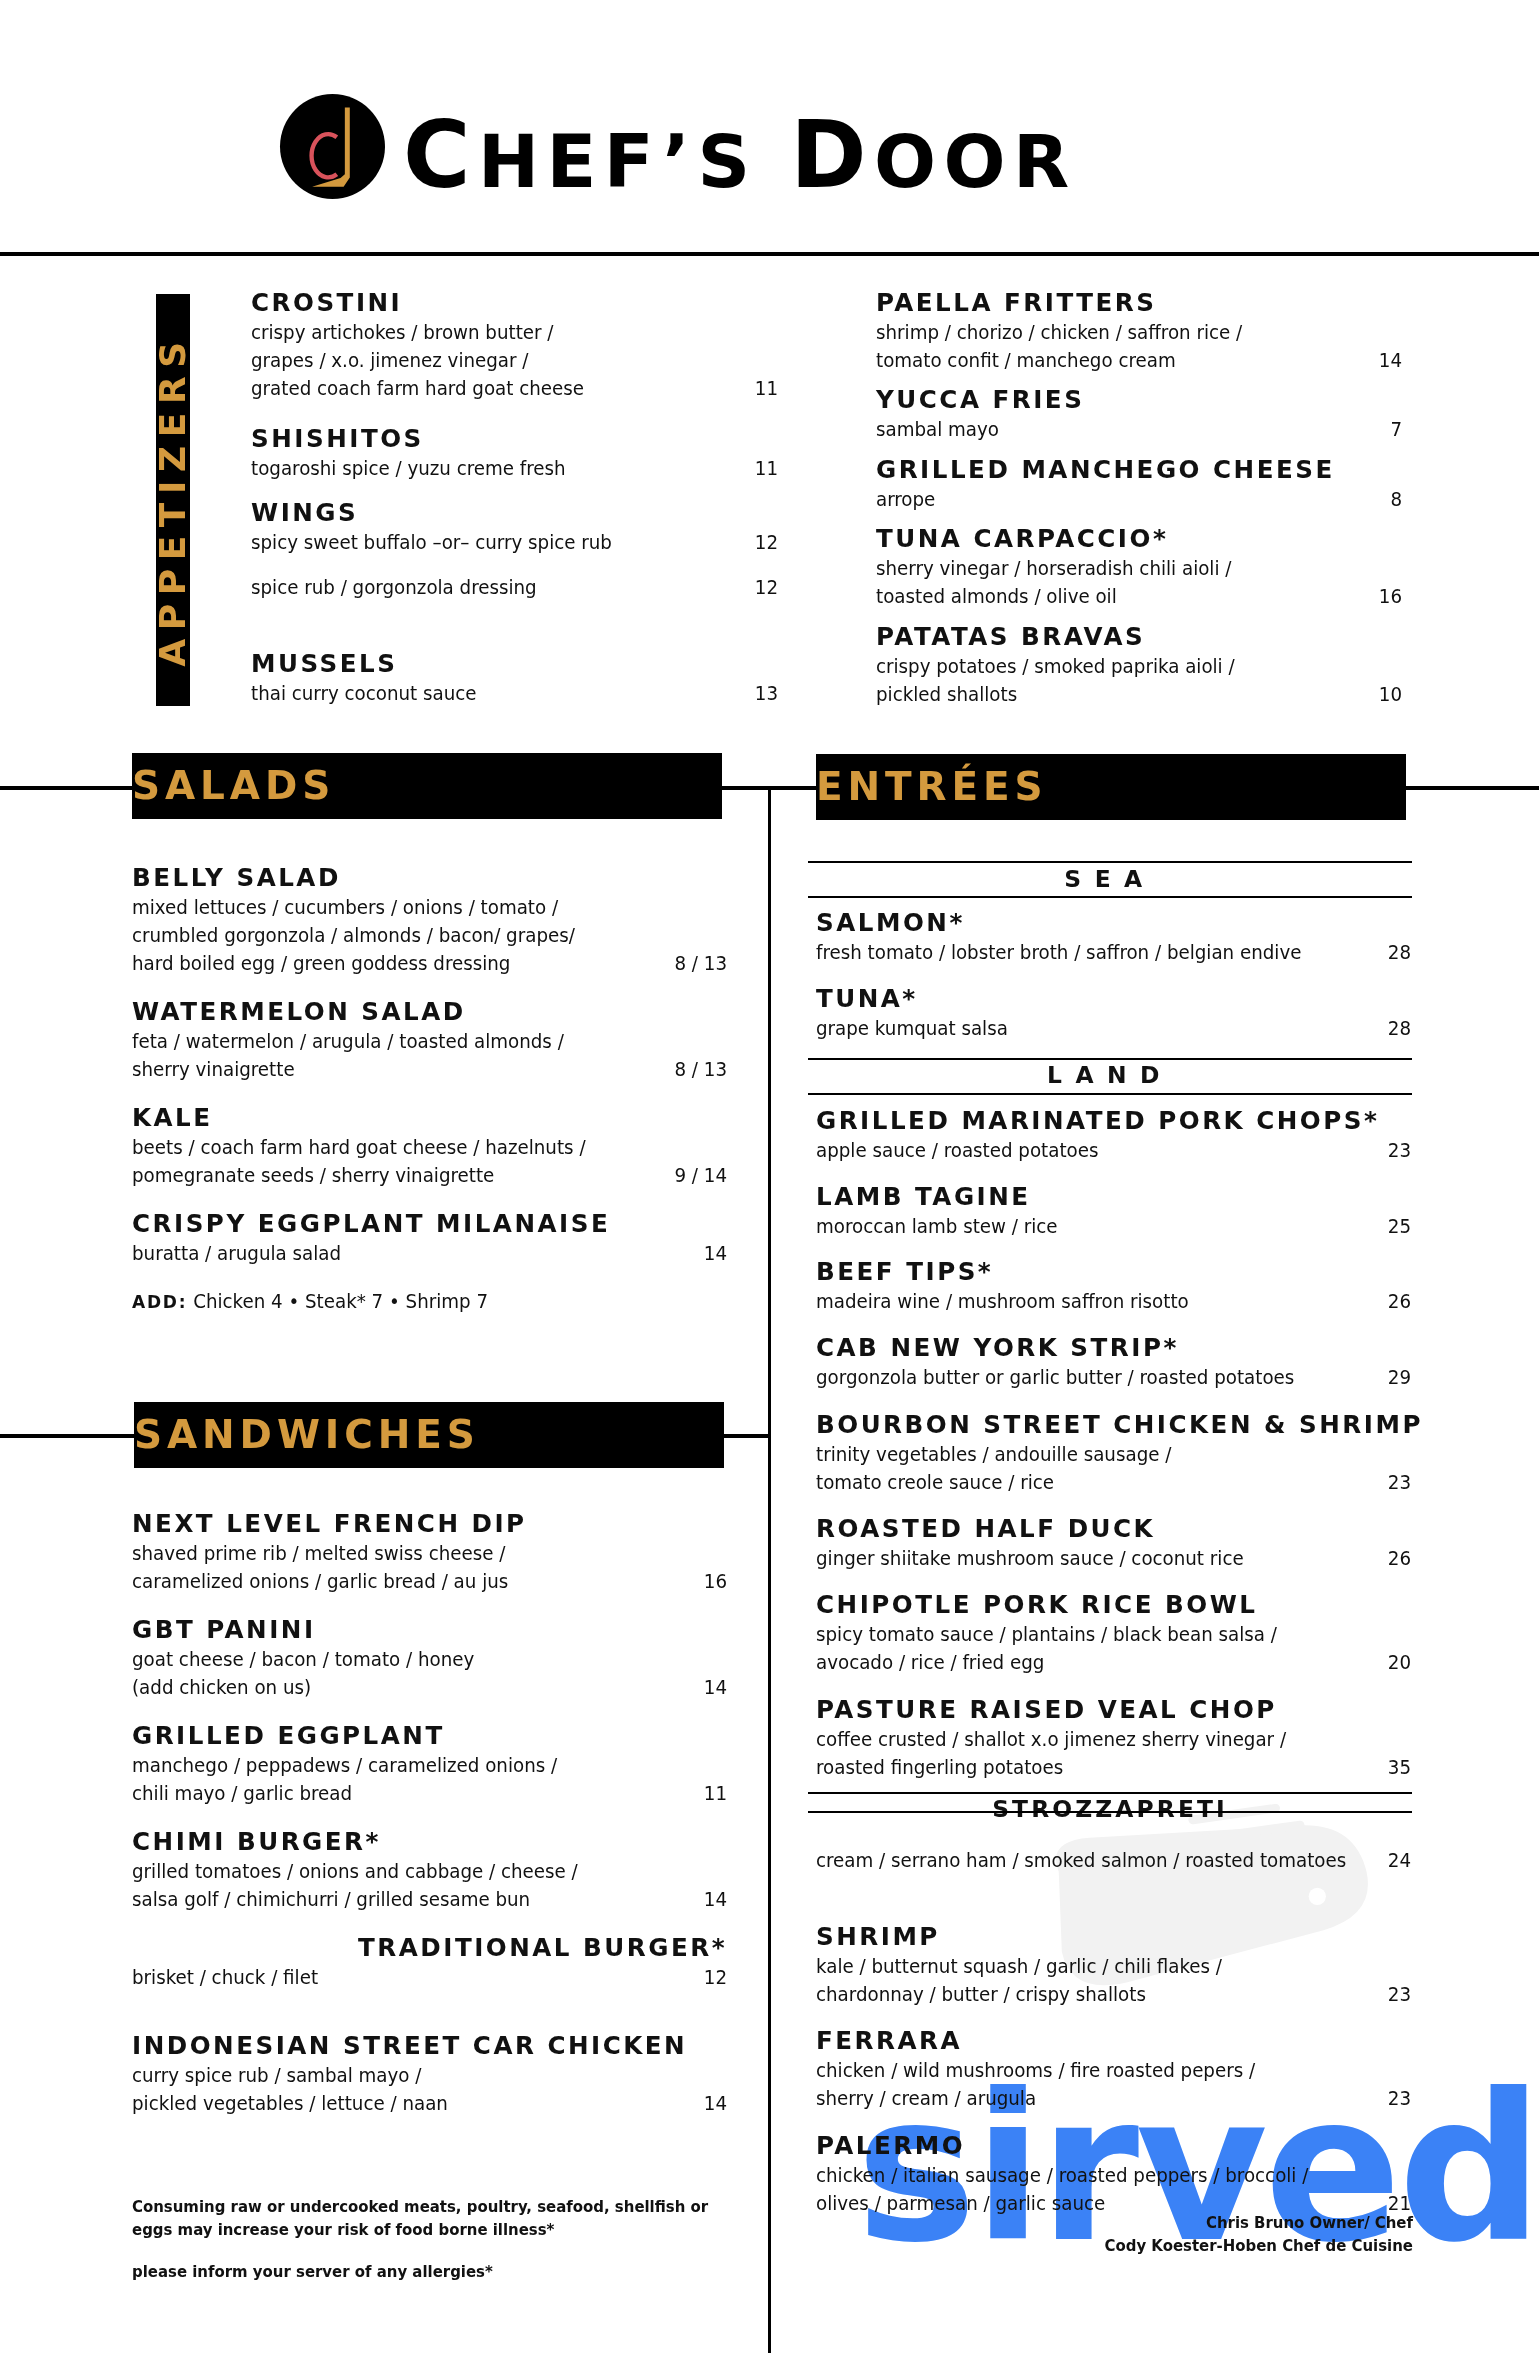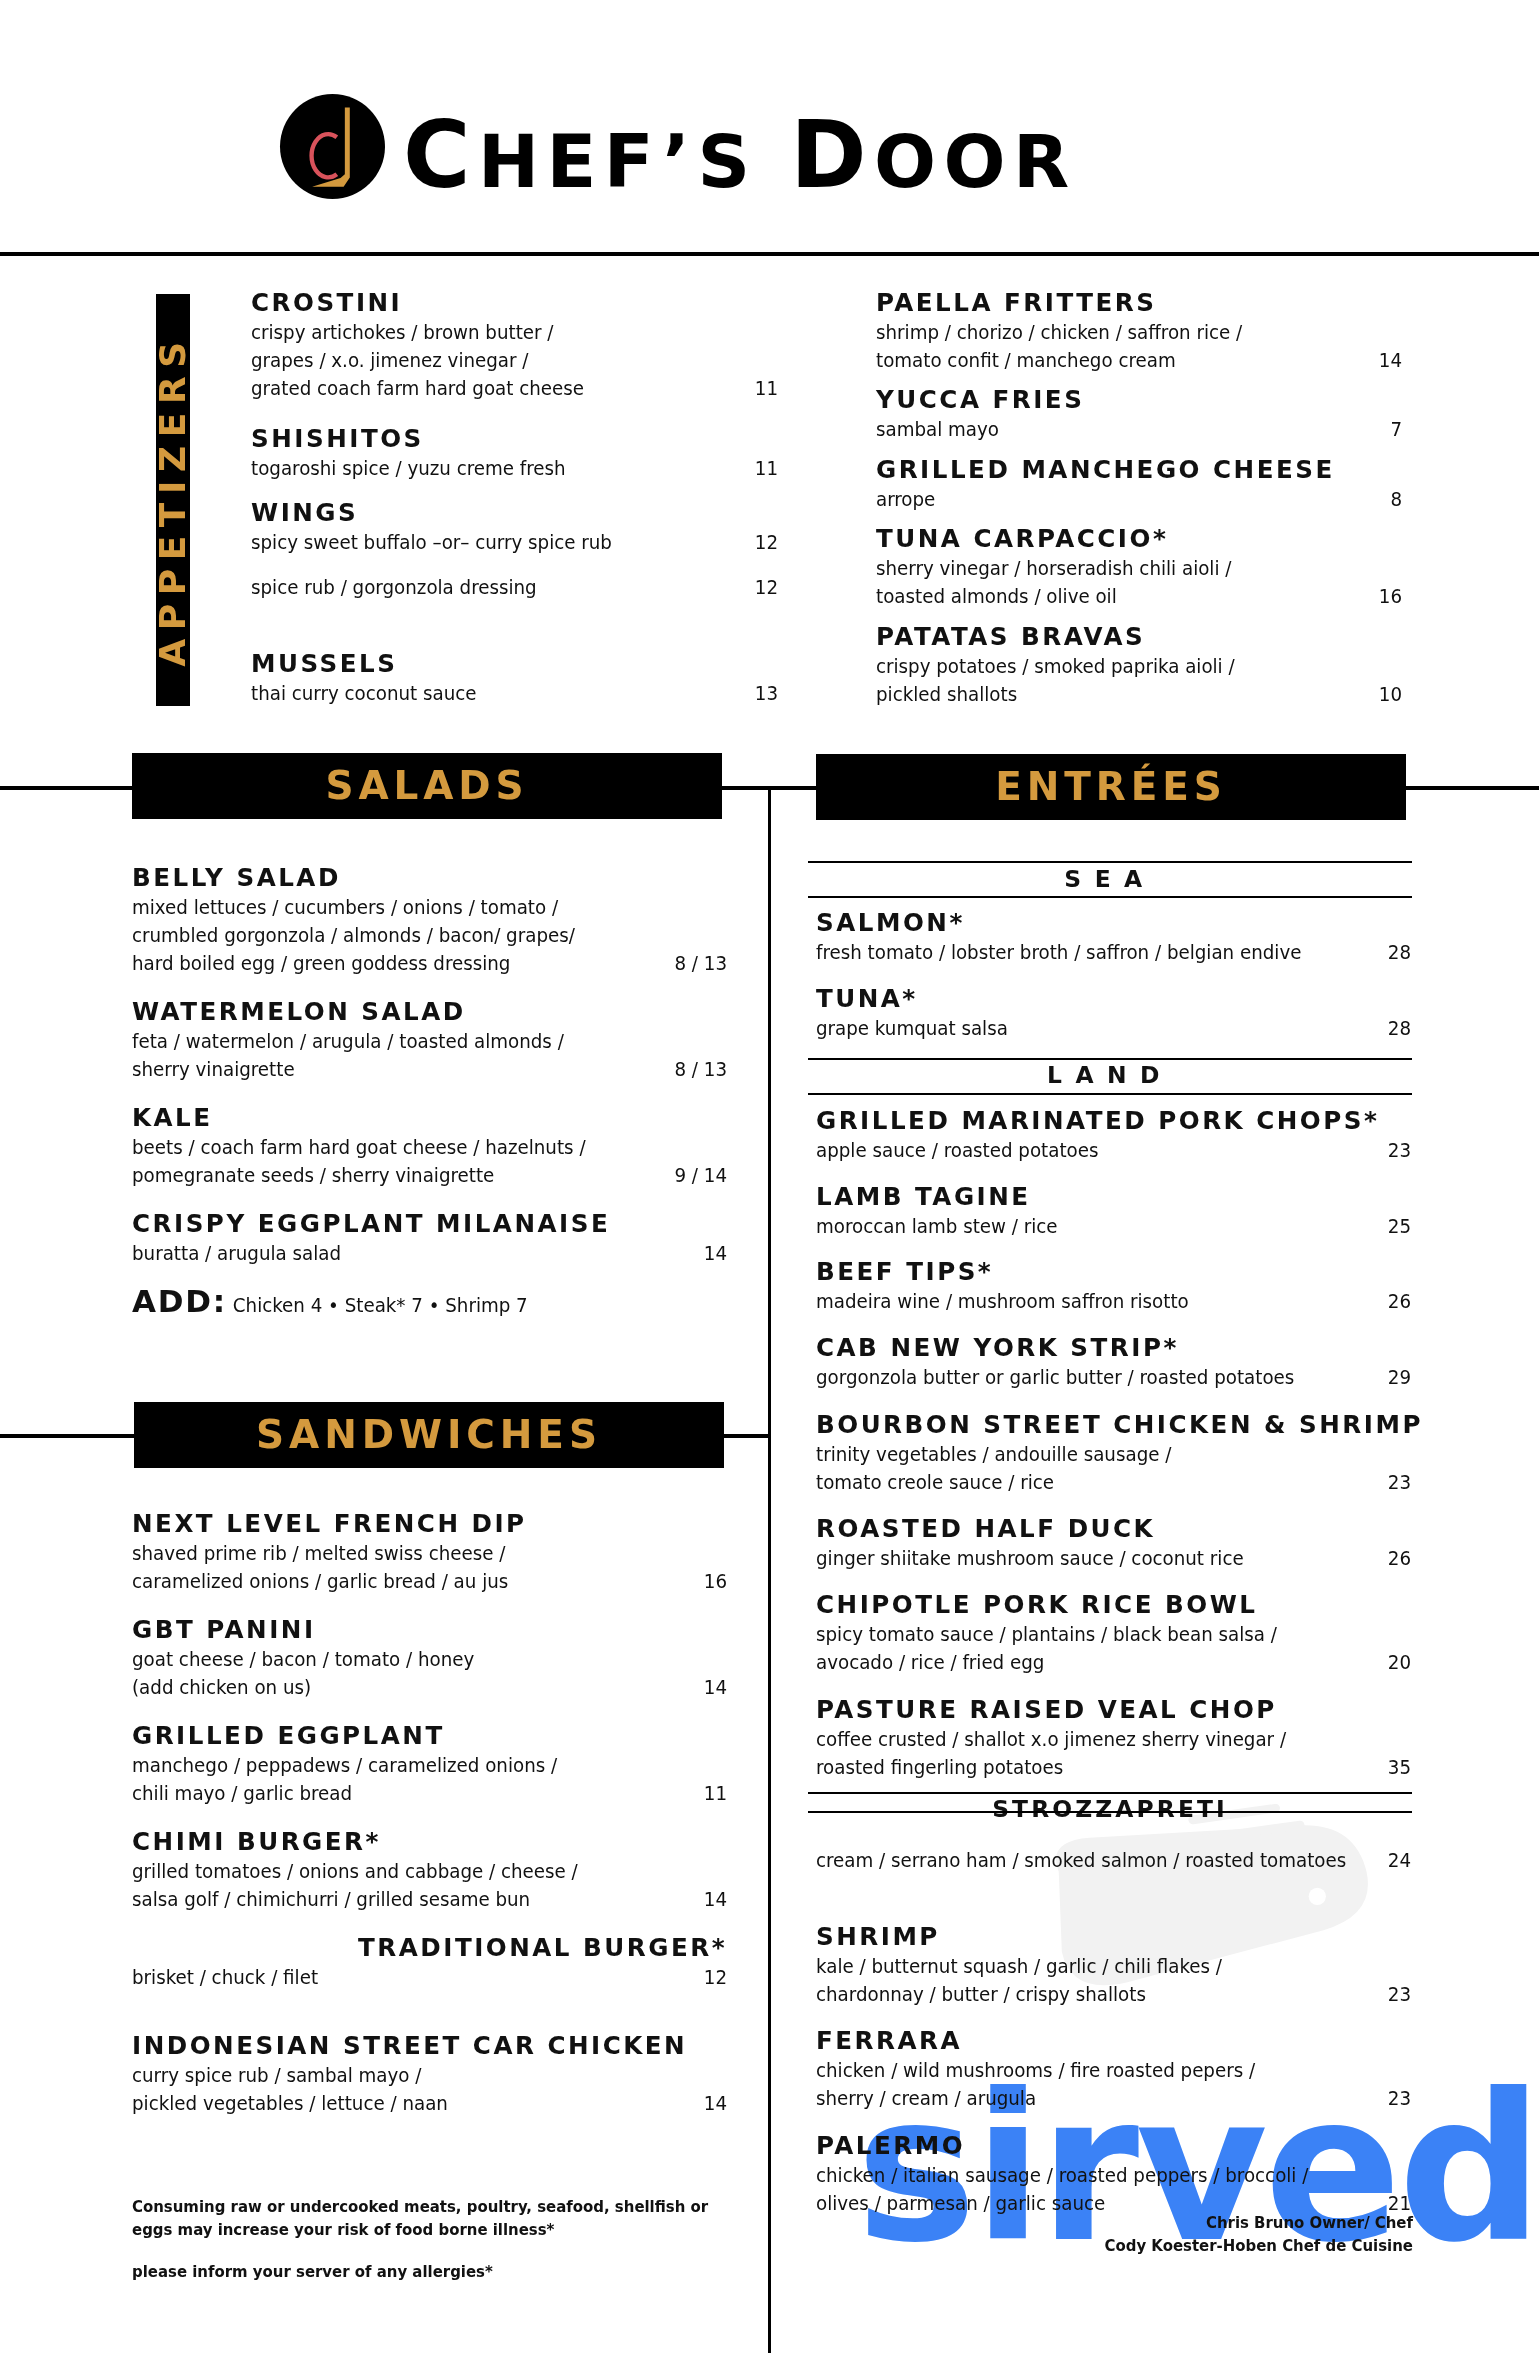--- a/index.html
+++ b/index.html
@@ -13,7 +13,7 @@
   .logo-title .big { font-size: 92px; }
 
   
-  .sec-box { position: absolute; background: #000; color: #D49A3E; font-family: "DejaVu Sans", "Liberation Sans", sans-serif; font-weight: bold; text-align: center; letter-spacing: 4.9px; }
+  .sec-box { position: absolute; background: #000; color: #D49A3E; font-family: "DejaVu Sans", "Liberation Sans", sans-serif; font-weight: bold; text-align: left; letter-spacing: 4.9px; }
   .vert-box { position: absolute; left: 156px; top: 294px; width: 34px; height: 412px; background: #000; }
   .vert-label { position: absolute; left: 172px; top: 500px; transform: translate(-50%, -50%) rotate(-90deg); color: #D49A3E; font-family: "DejaVu Sans", "Liberation Sans", sans-serif; font-weight: bold; font-size: 36px; letter-spacing: 8.6px; white-space: nowrap; }
 

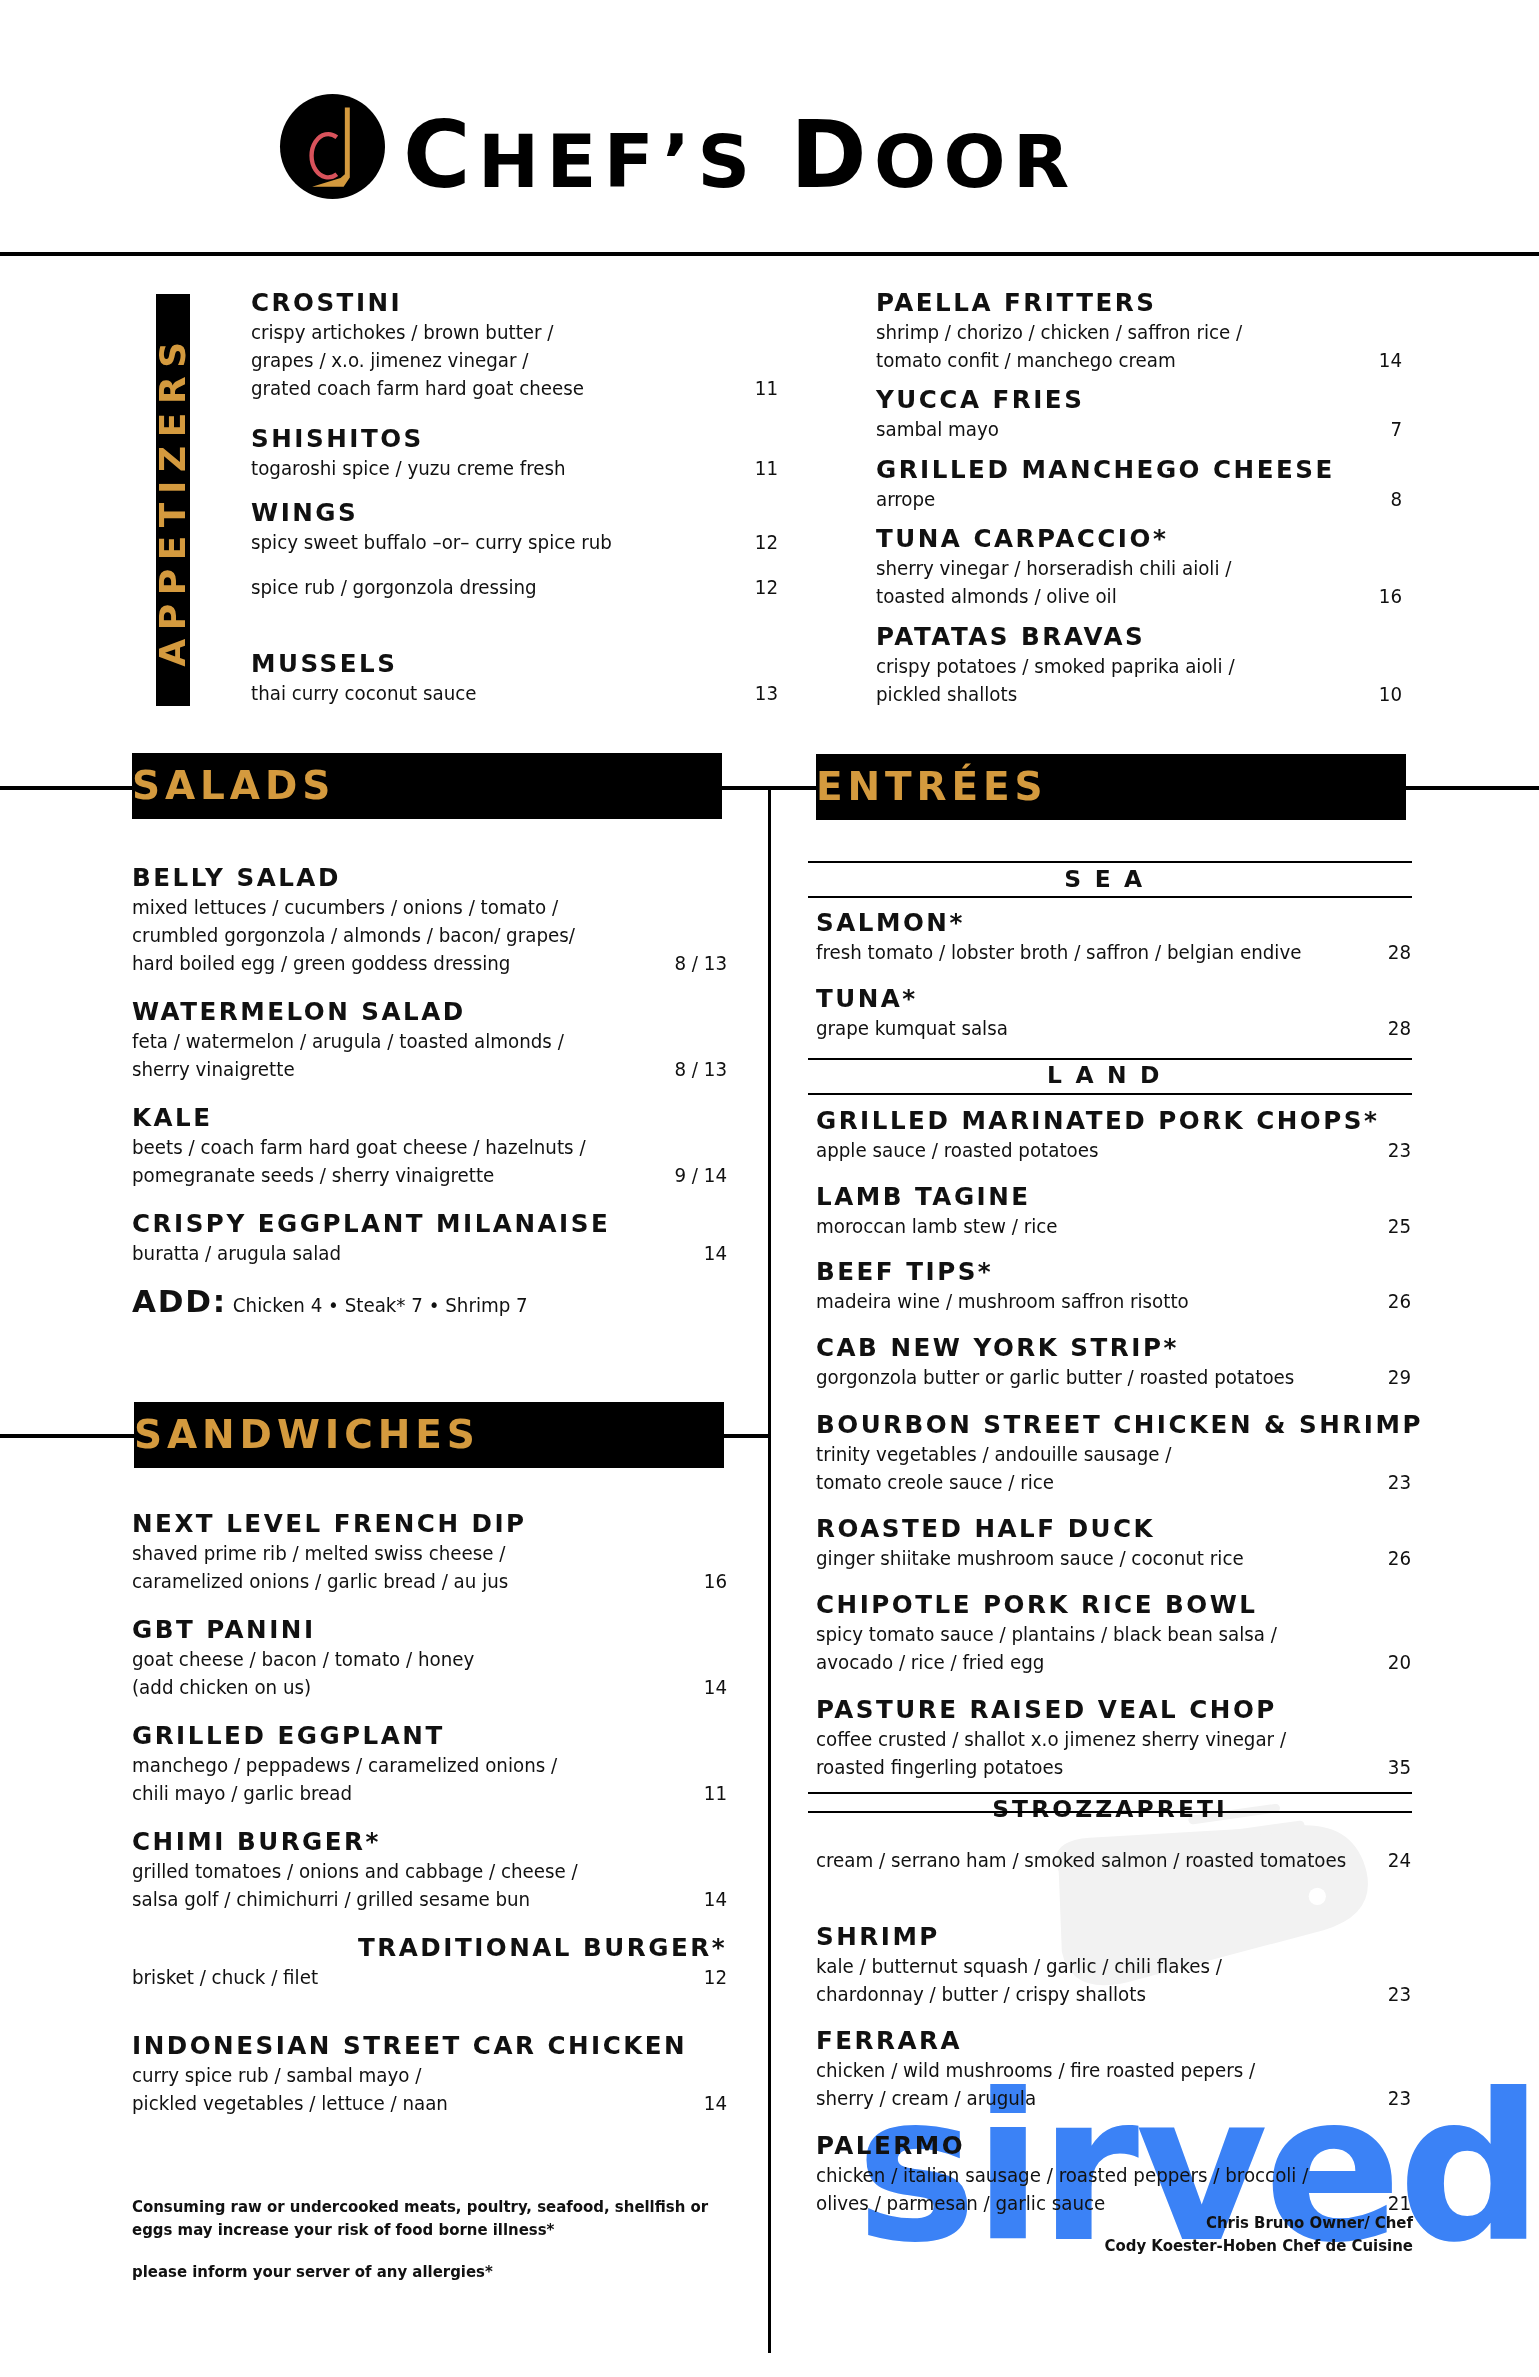--- a/index.html
+++ b/index.html
@@ -28,7 +28,7 @@
   .sub-head.tight { letter-spacing: 3.1px; }
 
   .add-line { position: absolute; left: 132px; top: 1287px; font-size: 20.3px; line-height: 28px; white-space: nowrap; }
-  .add-line .add-label { font-family: "DejaVu Sans", "Liberation Sans", sans-serif; font-weight: bold; font-size: 31px; letter-spacing: 1.8px; }
+  .add-line .add-label { font-family: "DejaVu Sans", "Liberation Sans", sans-serif; font-weight: bold; font-size: 17px; letter-spacing: 1.8px; }
 
   .footnote { position: absolute; left: 132px; font-family: "DejaVu Sans Condensed", "DejaVu Sans", "Liberation Sans", sans-serif; font-weight: bold; font-size: 16.6px; line-height: 23.4px; white-space: pre-line; }
   .credits { position: absolute; right: 126px; top: 2211px; text-align: right; font-family: "DejaVu Sans Condensed", "DejaVu Sans", "Liberation Sans", sans-serif; font-weight: bold; font-size: 16.6px; line-height: 23.4px; }

